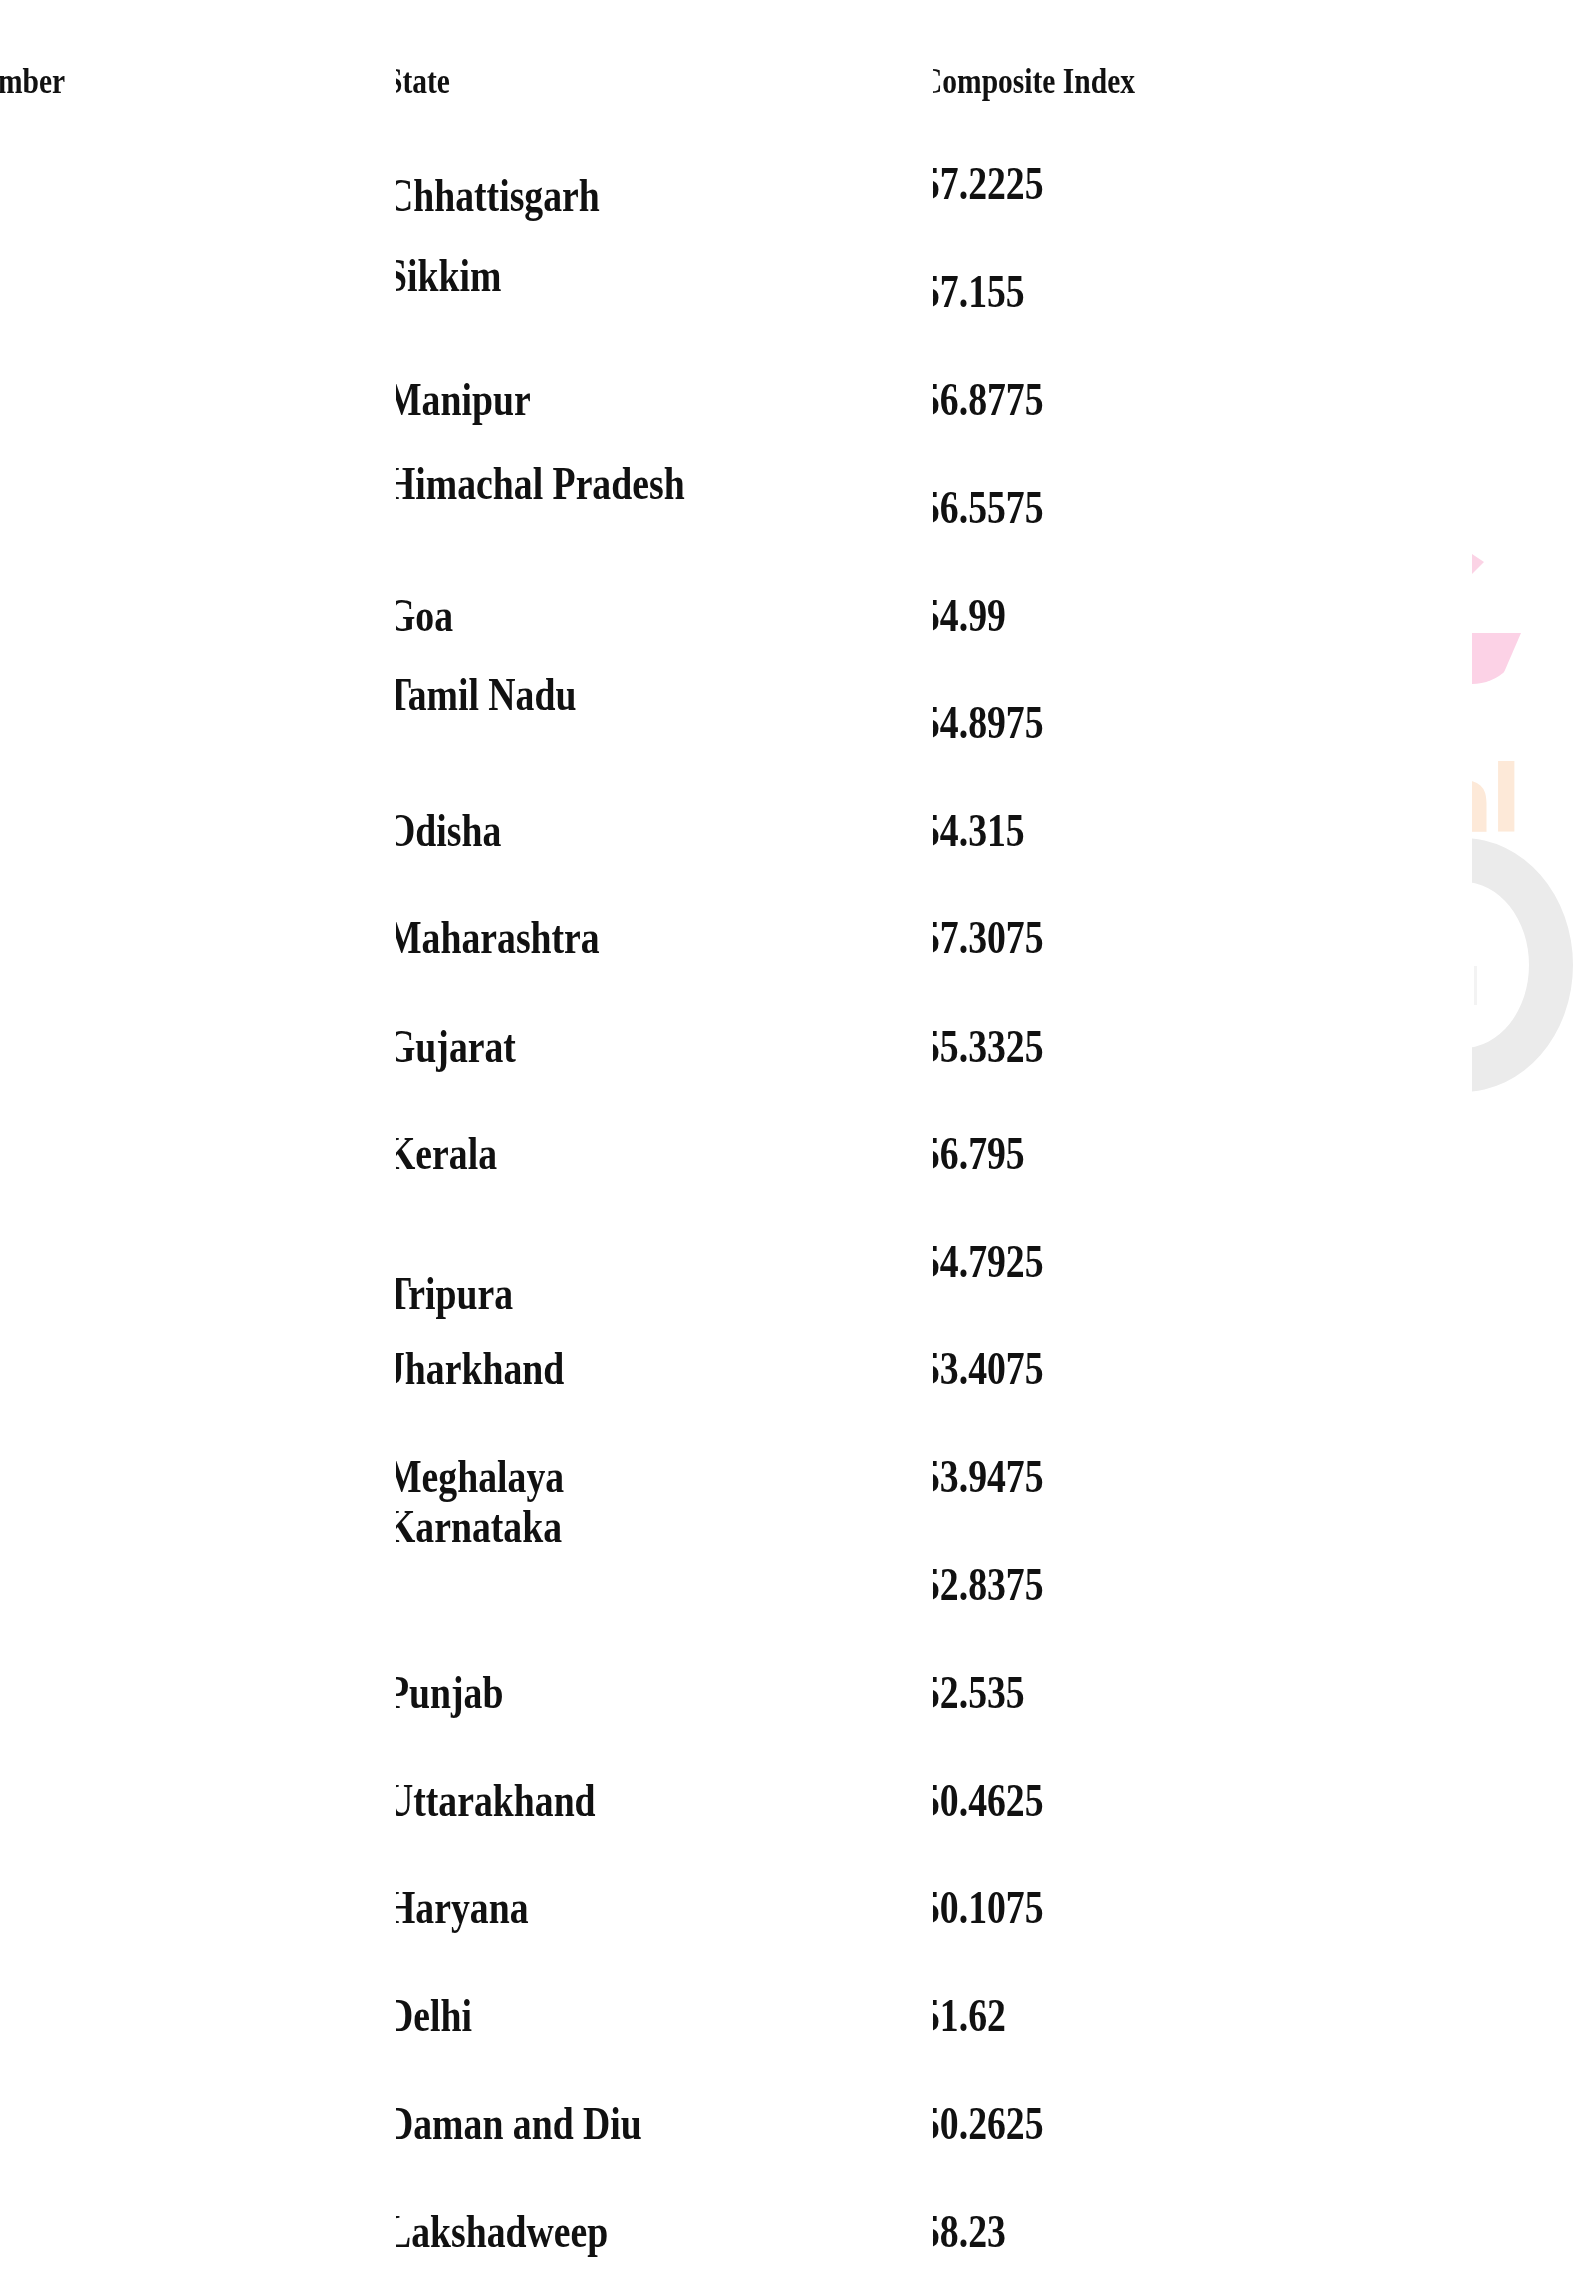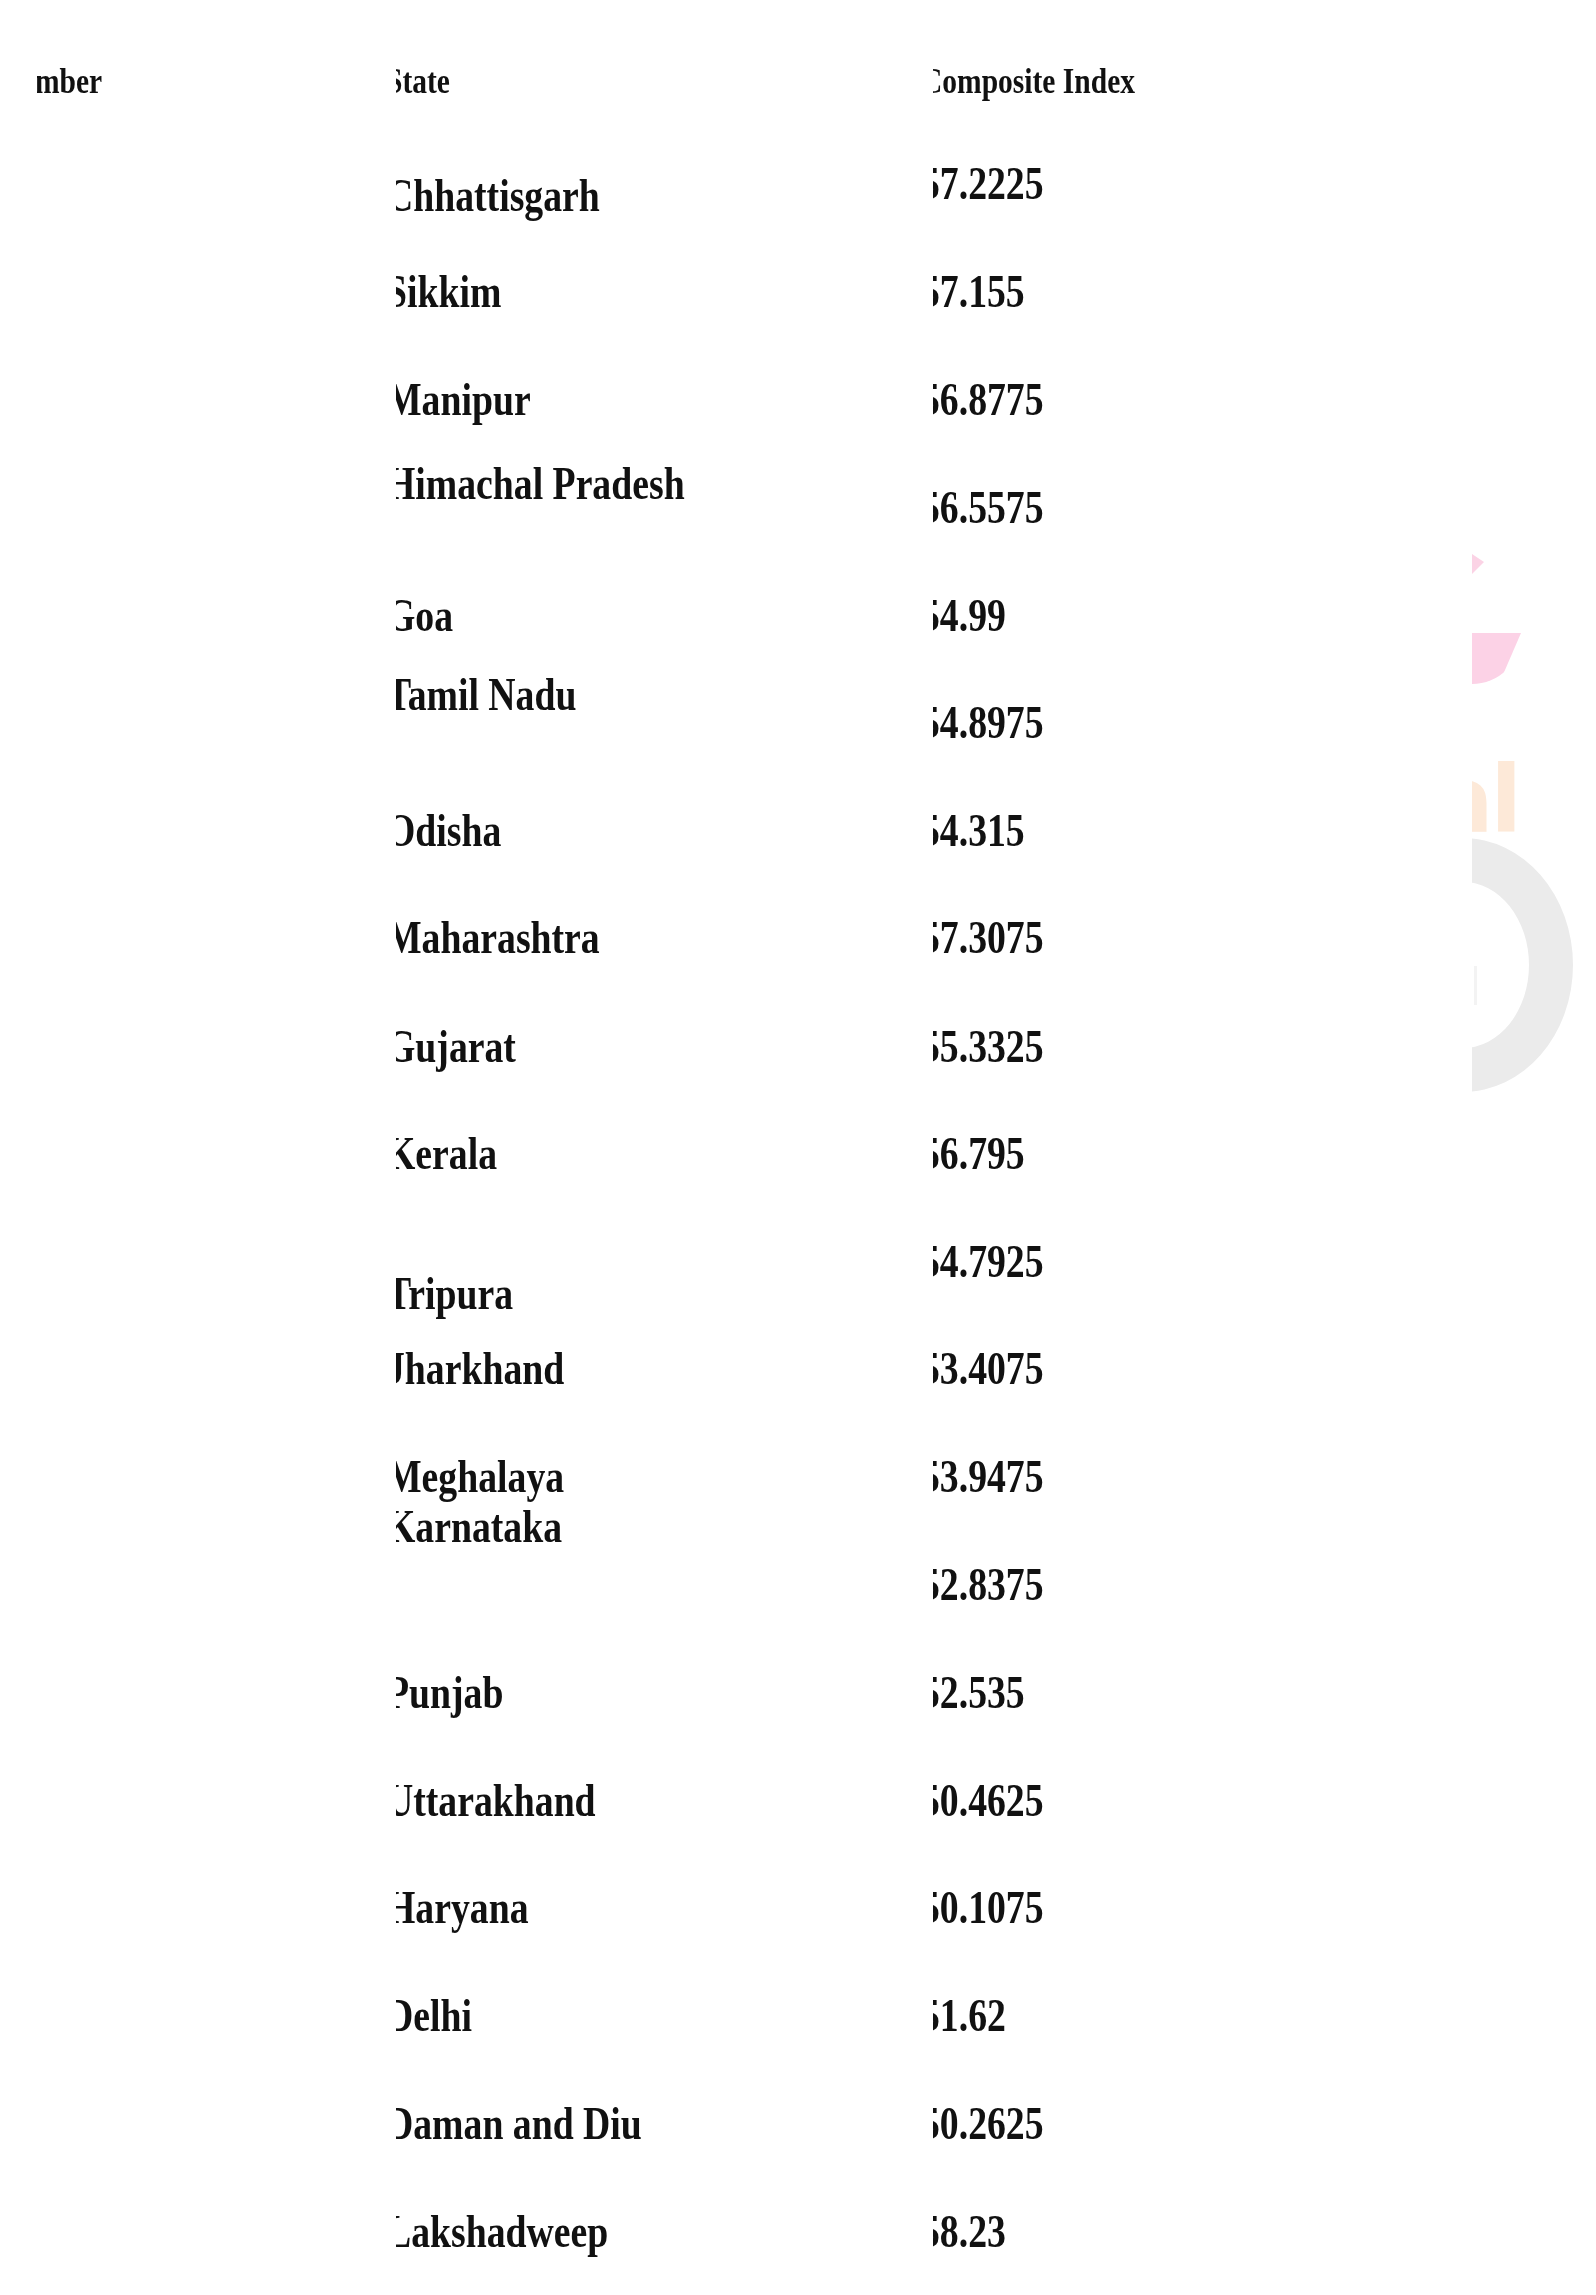--- a/index.html
+++ b/index.html
@@ -11,7 +11,7 @@
   .hdr .txt { font-size: 36px; line-height: 51px; }
   .row .txt { font-size: 46px; line-height: 64px; }
   
-  .col-num   { left: 0;     width: 364px; margin-left: 37px; }
+  .col-num   { left: 0;     width: 364px; }
   .col-state { left: 396px; width: 508px; }
   .col-index { left: 933px; width: 474px; }
   .col-num .txt   { margin-left: -30.5px; }

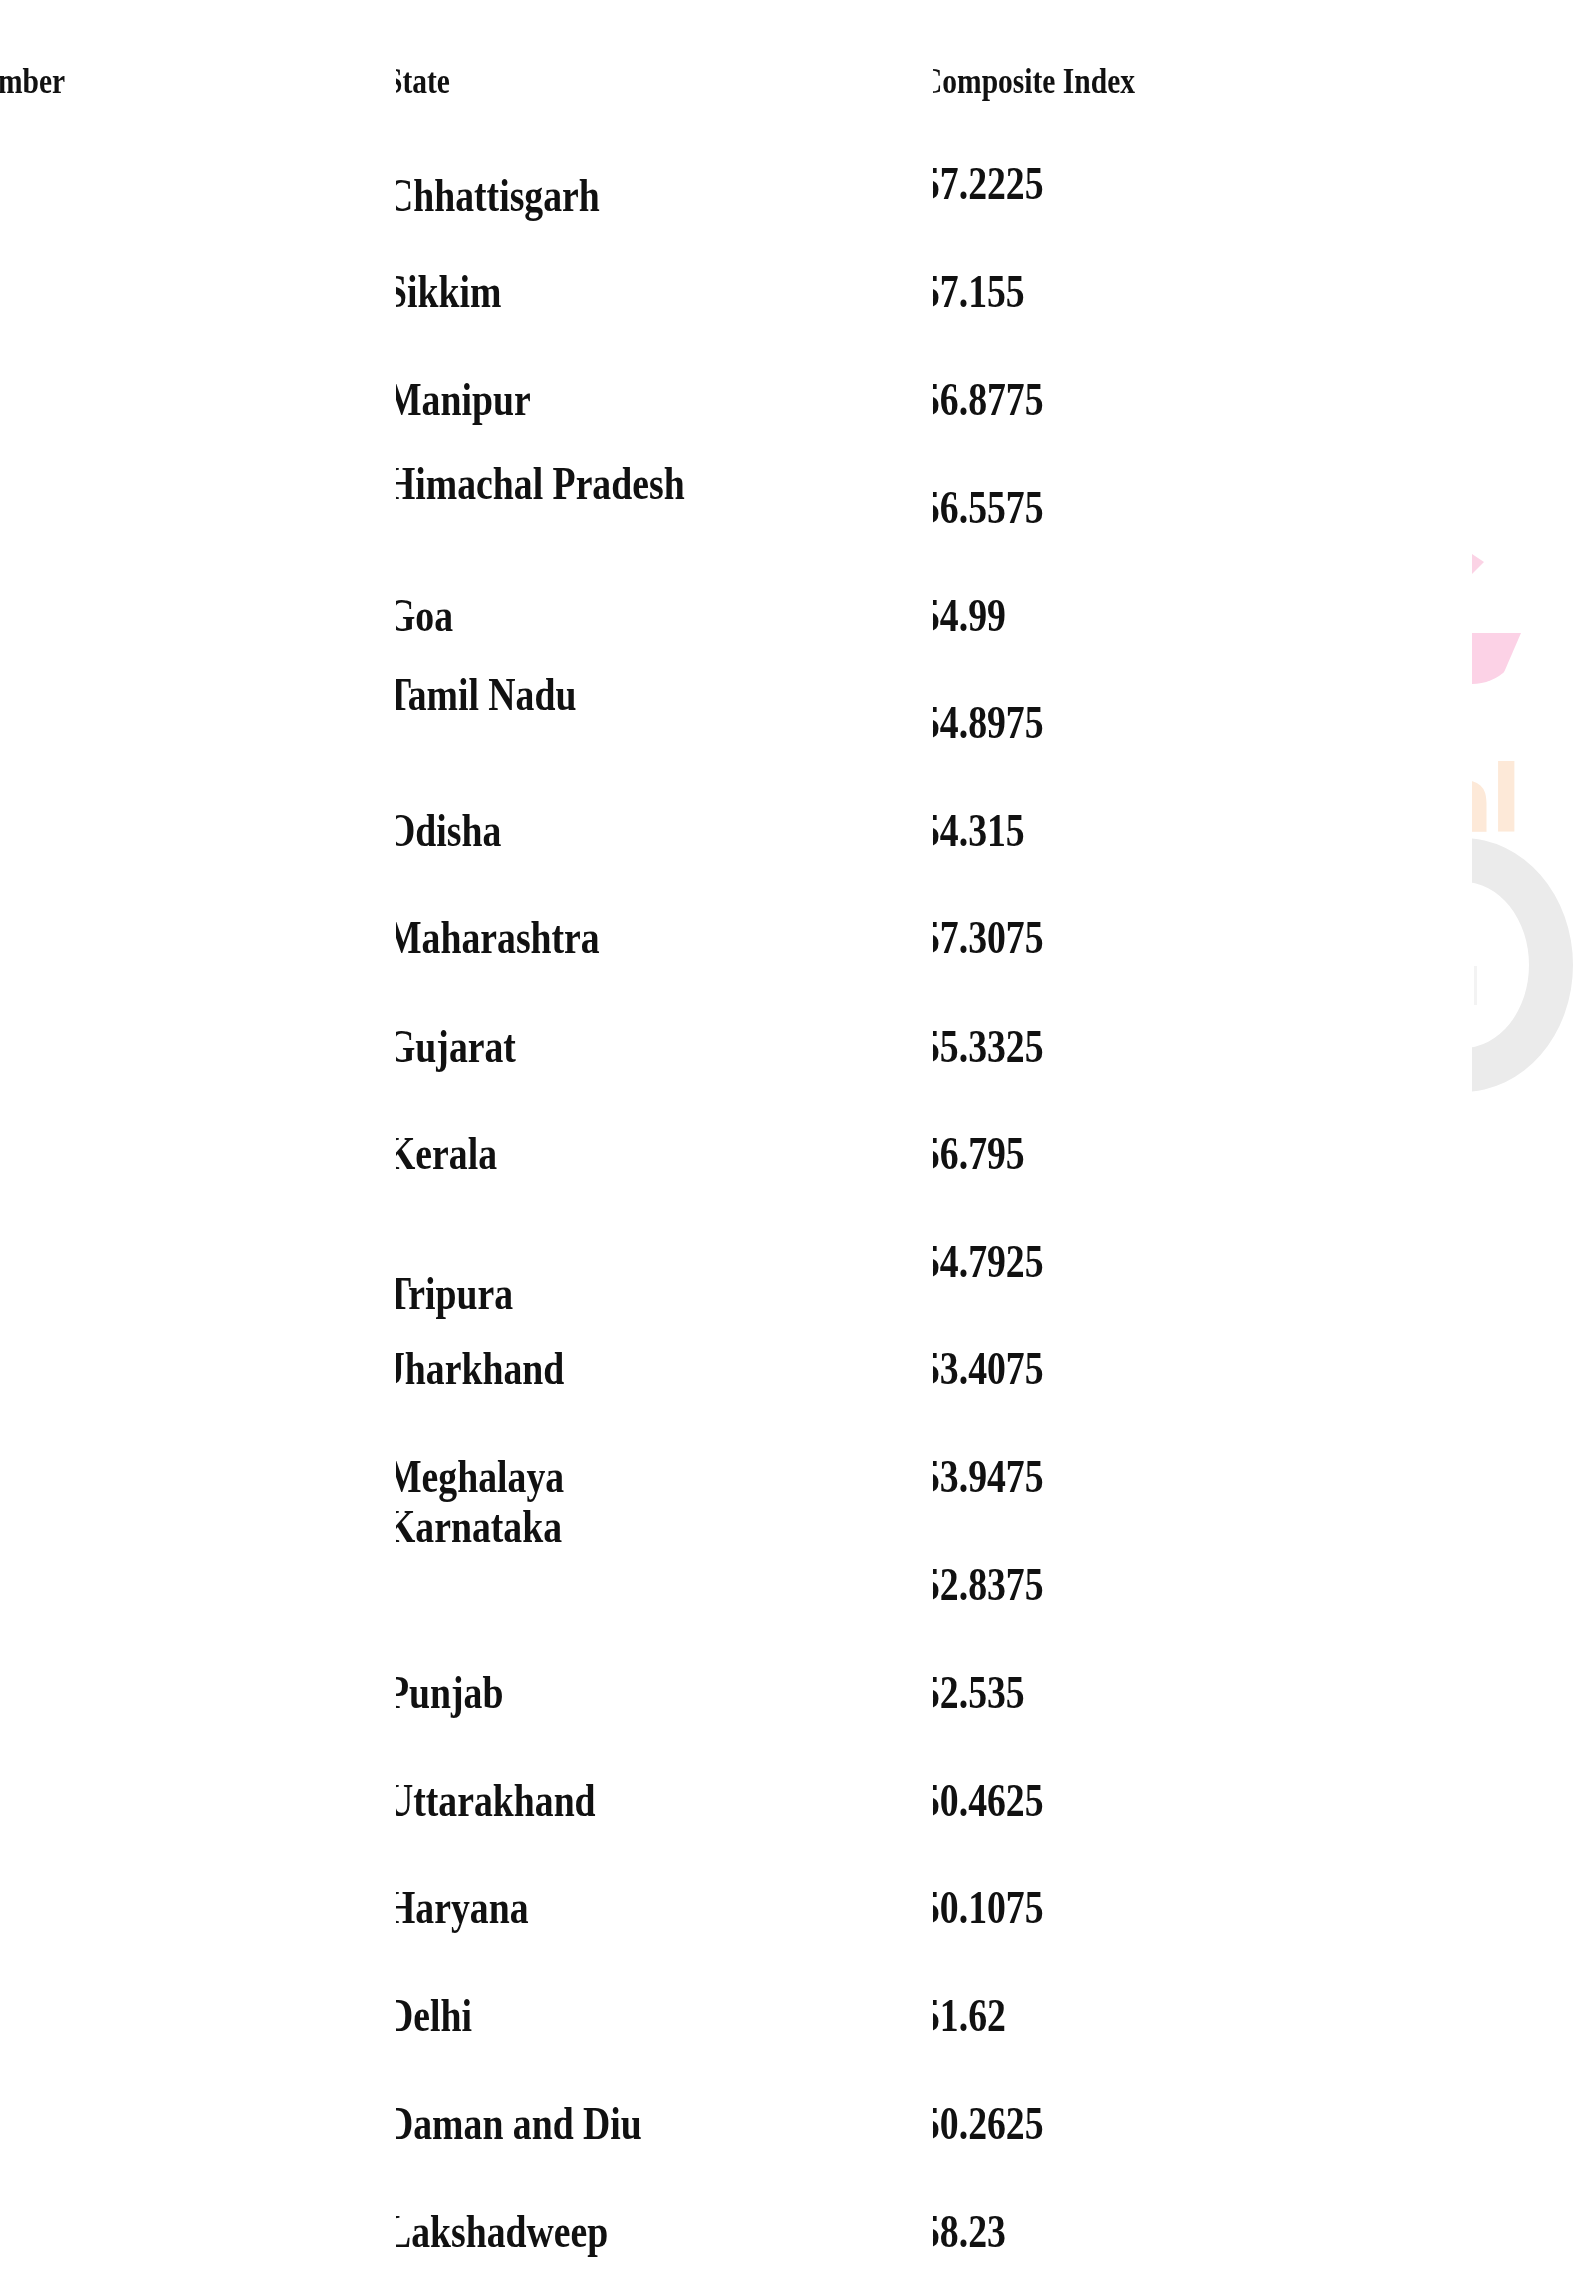--- a/index.html
+++ b/index.html
@@ -53,7 +53,7 @@
         <div class="cell row col-index" style="top:152px"><span class="txt">57.2225</span></div>
       </div>
       <div>
-        <div class="cell row col-state" style="top:260px"><span class="txt">Sikkim</span></div>
+        <div class="cell row col-state" style="top:244px"><span class="txt">Sikkim</span></div>
         <div class="cell row col-index" style="top:260px"><span class="txt">57.155</span></div>
       </div>
       <div>

